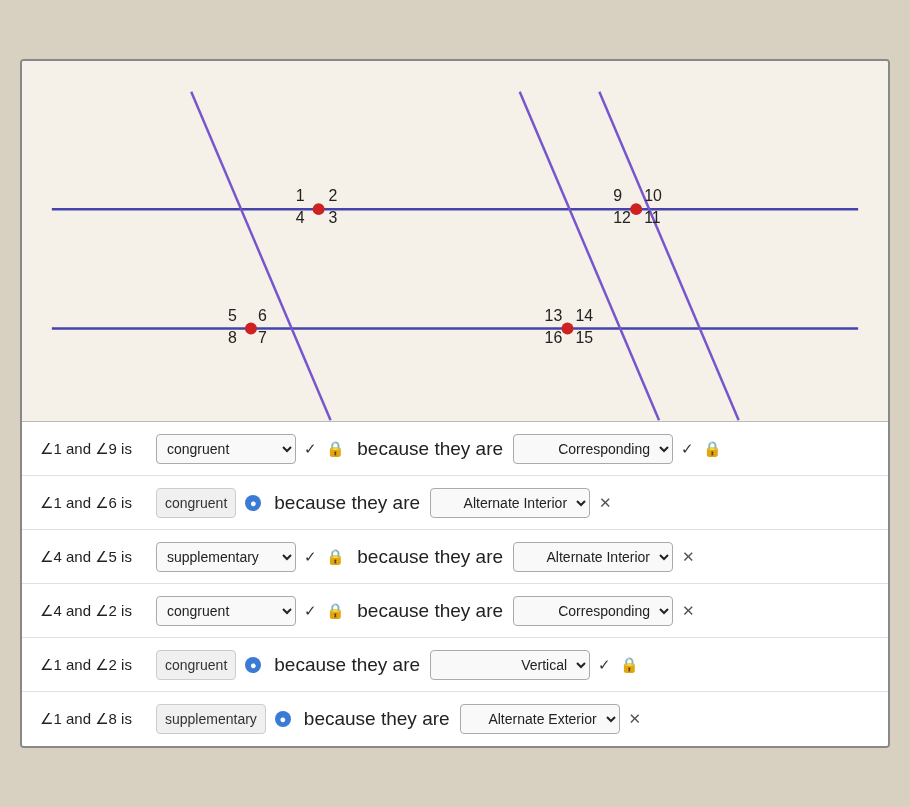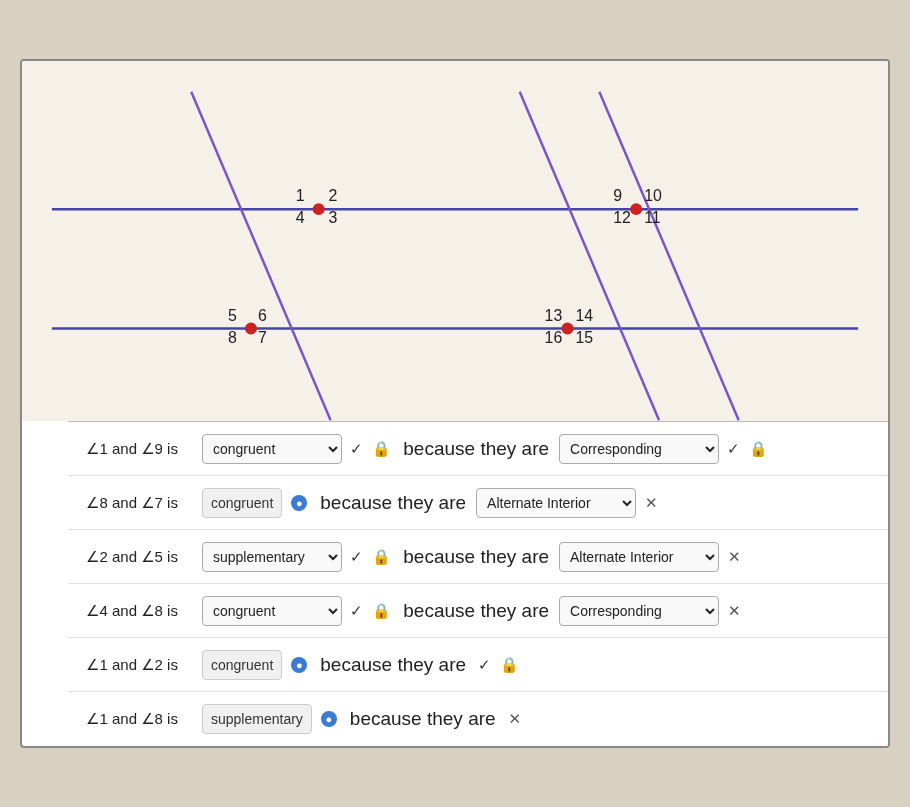--- a/index.html
+++ b/index.html
@@ -31,7 +31,6 @@
     .answers-area {
       background: #fff;
       border-top: 1px solid #bbb;
-      margin-left: 46px;
     }
     .answer-row {
       display: flex;

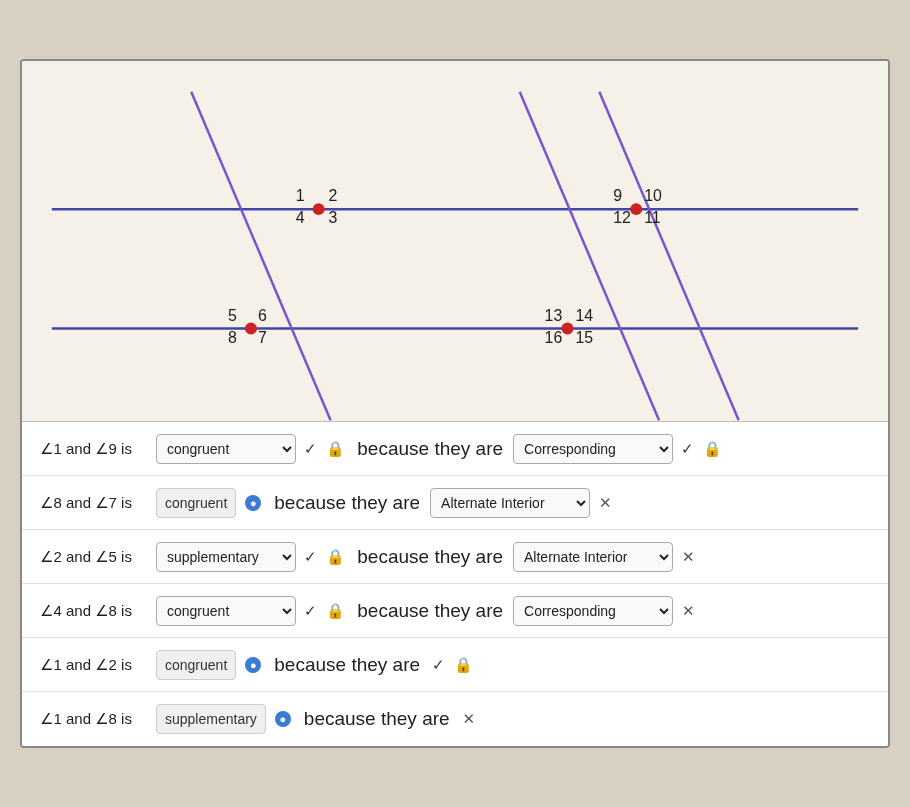--- a/index.html
+++ b/index.html
@@ -66,6 +66,7 @@
     }
     .select-box.medium {
       min-width: 160px;
+      text-align: right;
     }
     .lock-icon {
       color: #555;

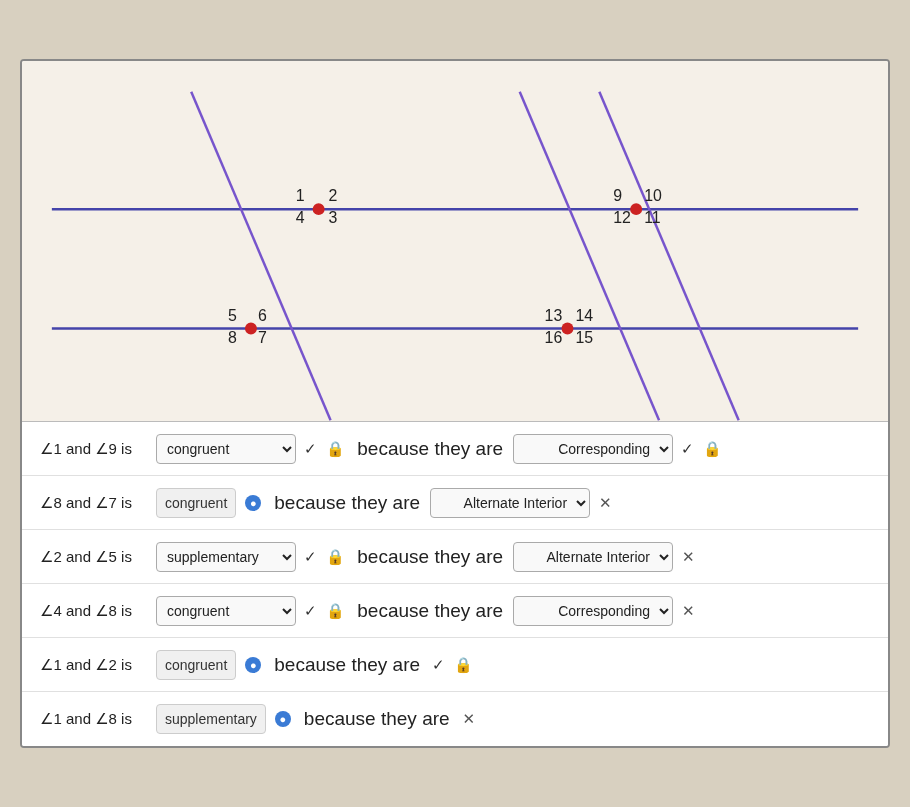--- a/index.html
+++ b/index.html
@@ -189,7 +189,7 @@
     </div>
 
     <div class="answer-row">
-      <span class="angle-text">∠8 and ∠7 is</span>
+      <span class="angle-text">∠1 and ∠6 is</span>
       <span class="static-value">congruent</span>
       <span class="status-dot blue">●</span>
       <span class="because-text">because they are</span>

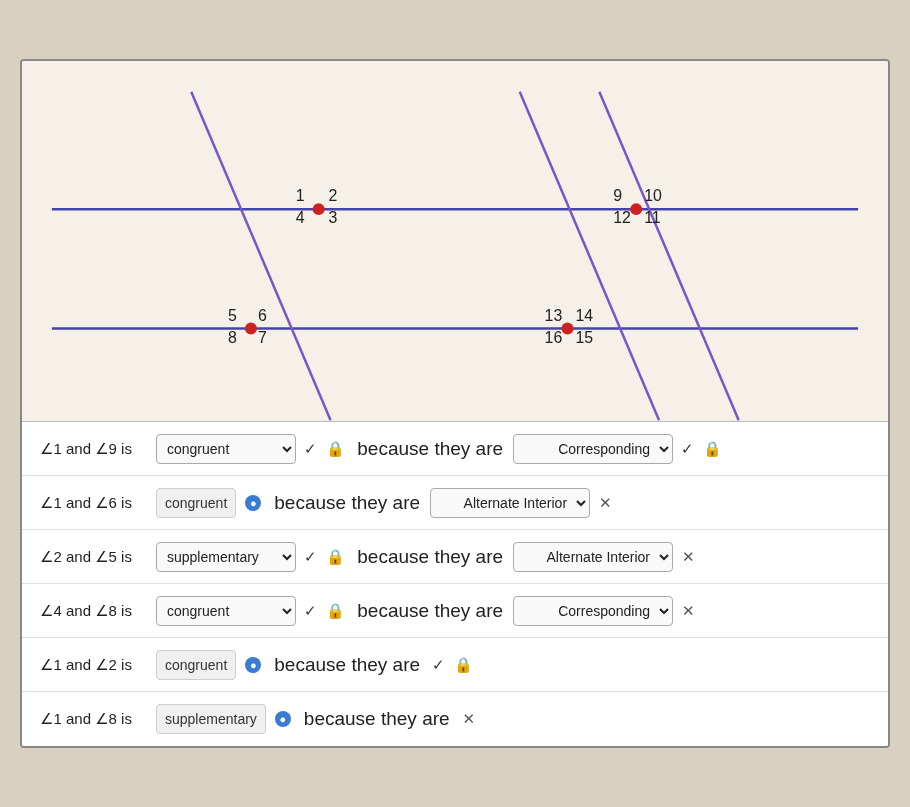--- a/index.html
+++ b/index.html
@@ -204,7 +204,7 @@
     </div>
 
     <div class="answer-row">
-      <span class="angle-text">∠2 and ∠5 is</span>
+      <span class="angle-text">∠4 and ∠5 is</span>
       <select class="select-box wide">
         <option>congruent</option>
         <option selected="">supplementary</option>

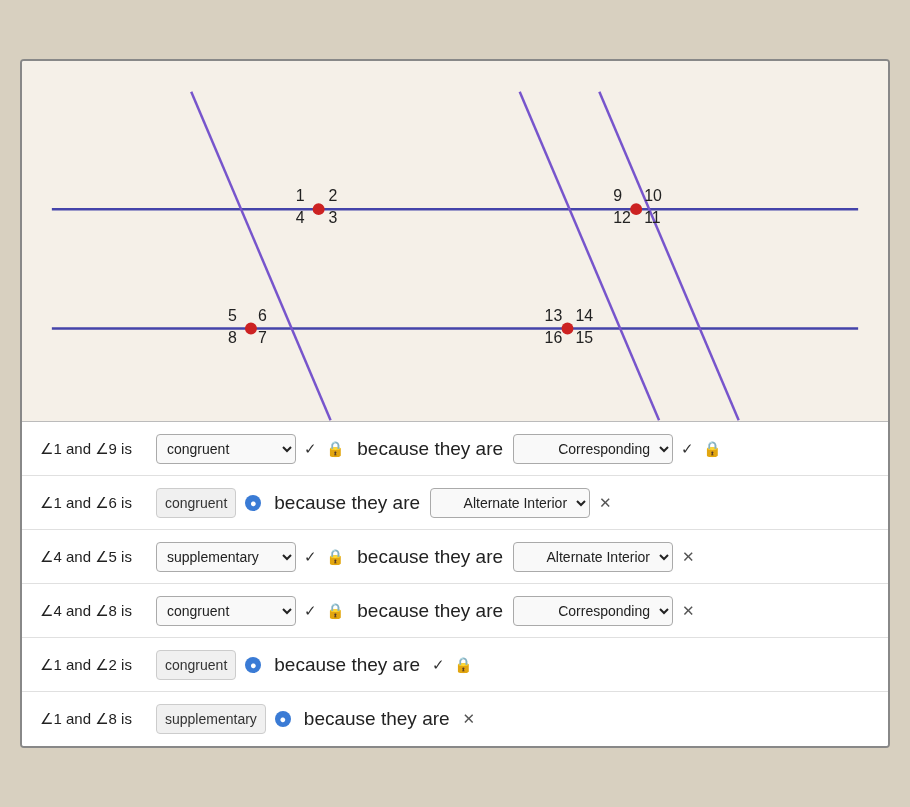--- a/index.html
+++ b/index.html
@@ -223,7 +223,7 @@
     </div>
 
     <div class="answer-row">
-      <span class="angle-text">∠4 and ∠8 is</span>
+      <span class="angle-text">∠4 and ∠2 is</span>
       <select class="select-box wide">
         <option selected="">congruent</option>
         <option>supplementary</option>

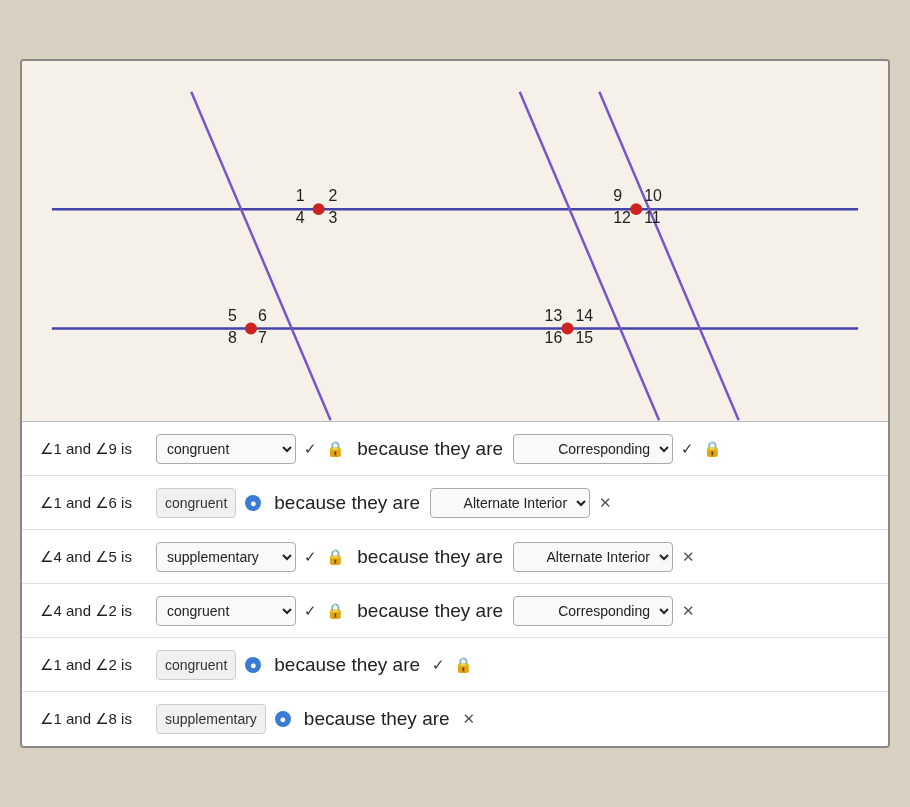--- a/index.html
+++ b/index.html
@@ -246,6 +246,13 @@
       <span class="static-value">congruent</span>
       <span class="status-dot blue">●</span>
       <span class="because-text">because they are</span>
+      <select class="select-box medium">
+        <option>Corresponding</option>
+        <option>Alternate Interior</option>
+        <option>Alternate Exterior</option>
+        <option selected="">Vertical</option>
+        <option>Supplementary</option>
+      </select>
       <span class="check-mark">✓</span>
       <span class="lock-icon">🔒</span>
     </div>

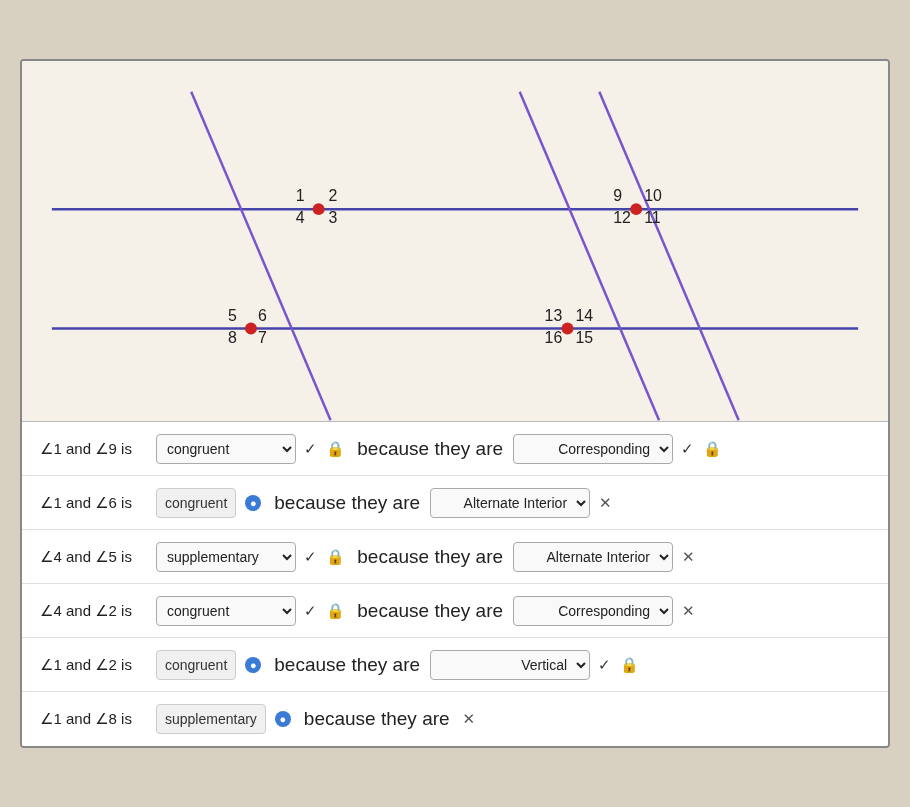--- a/index.html
+++ b/index.html
@@ -262,6 +262,13 @@
       <span class="static-value">supplementary</span>
       <span class="status-dot blue">●</span>
       <span class="because-text">because they are</span>
+      <select class="select-box medium">
+        <option>Corresponding</option>
+        <option>Alternate Interior</option>
+        <option selected="">Alternate Exterior</option>
+        <option>Vertical</option>
+        <option>Supplementary</option>
+      </select>
       <span class="x-mark">✕</span>
     </div>
 

